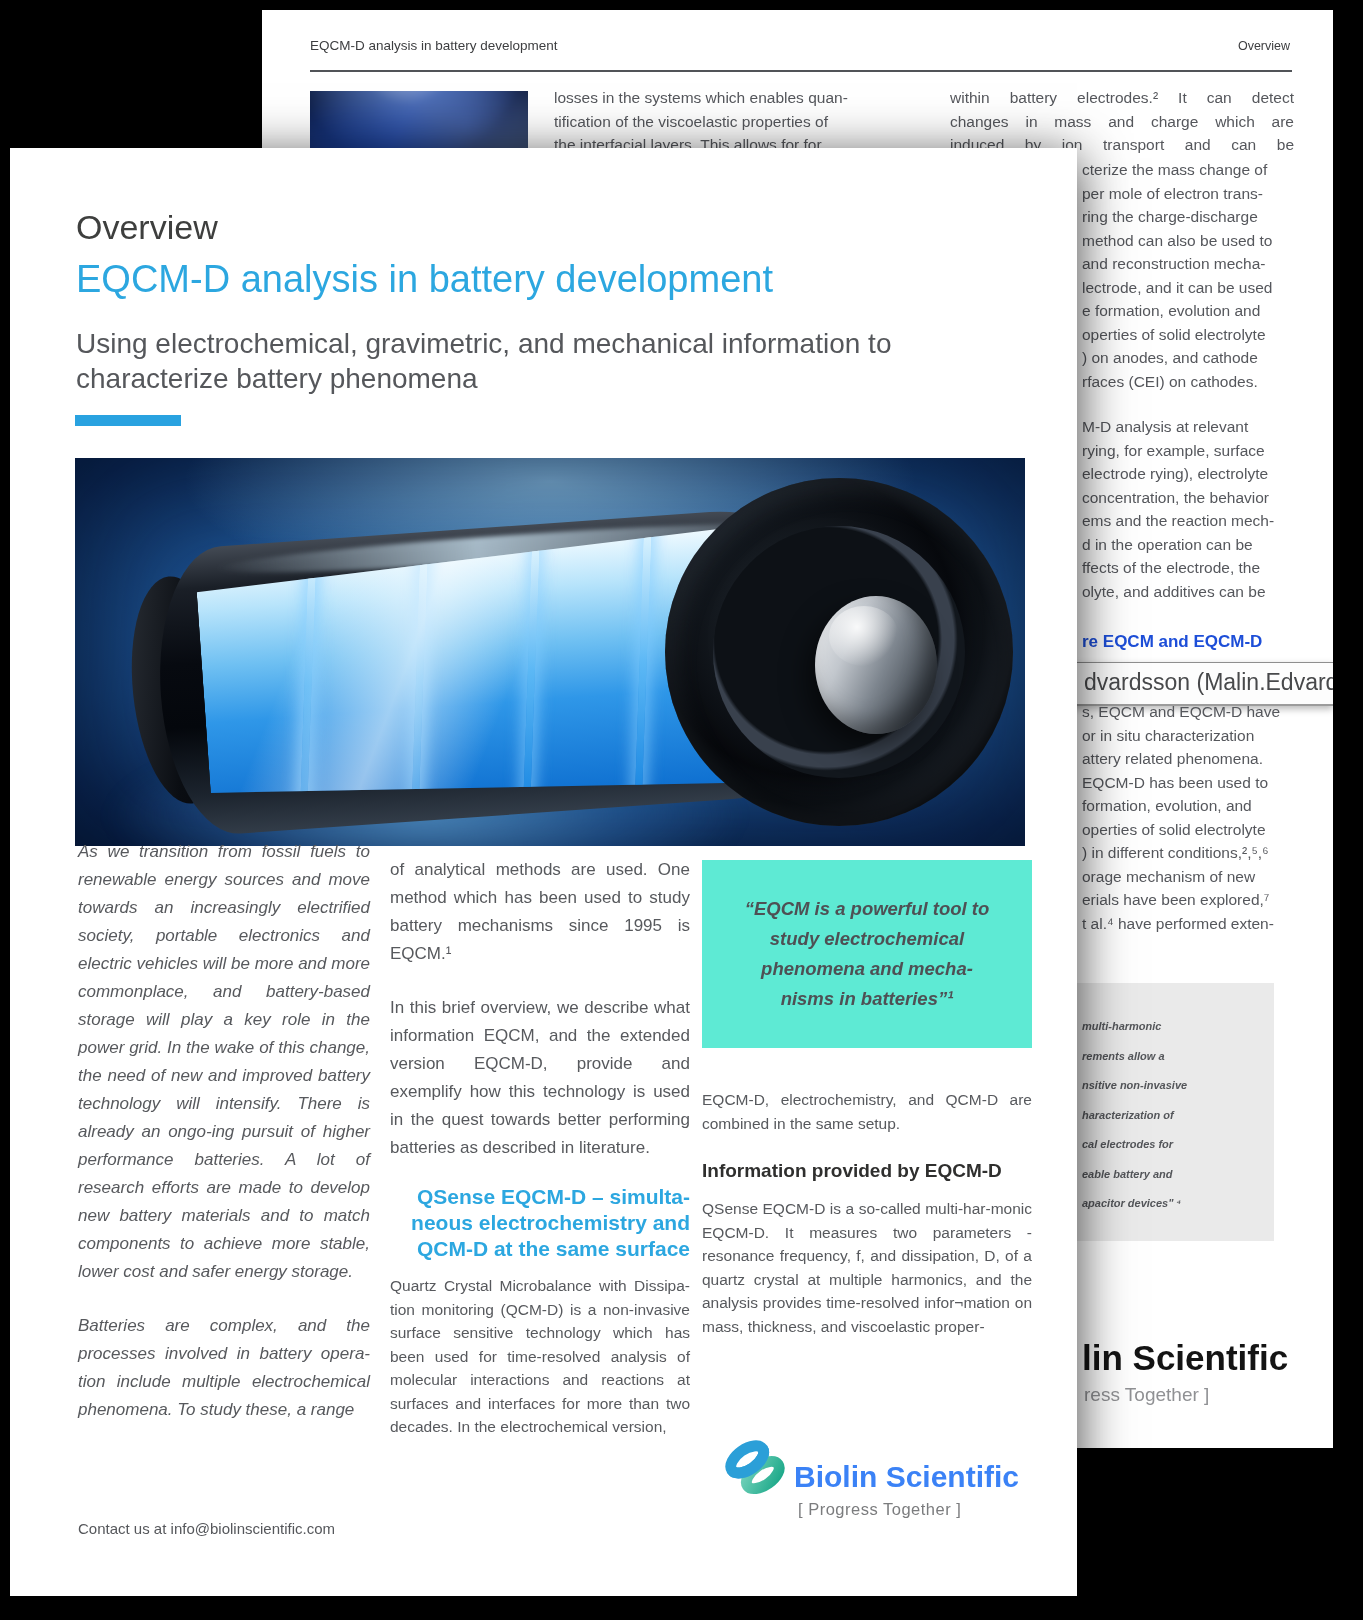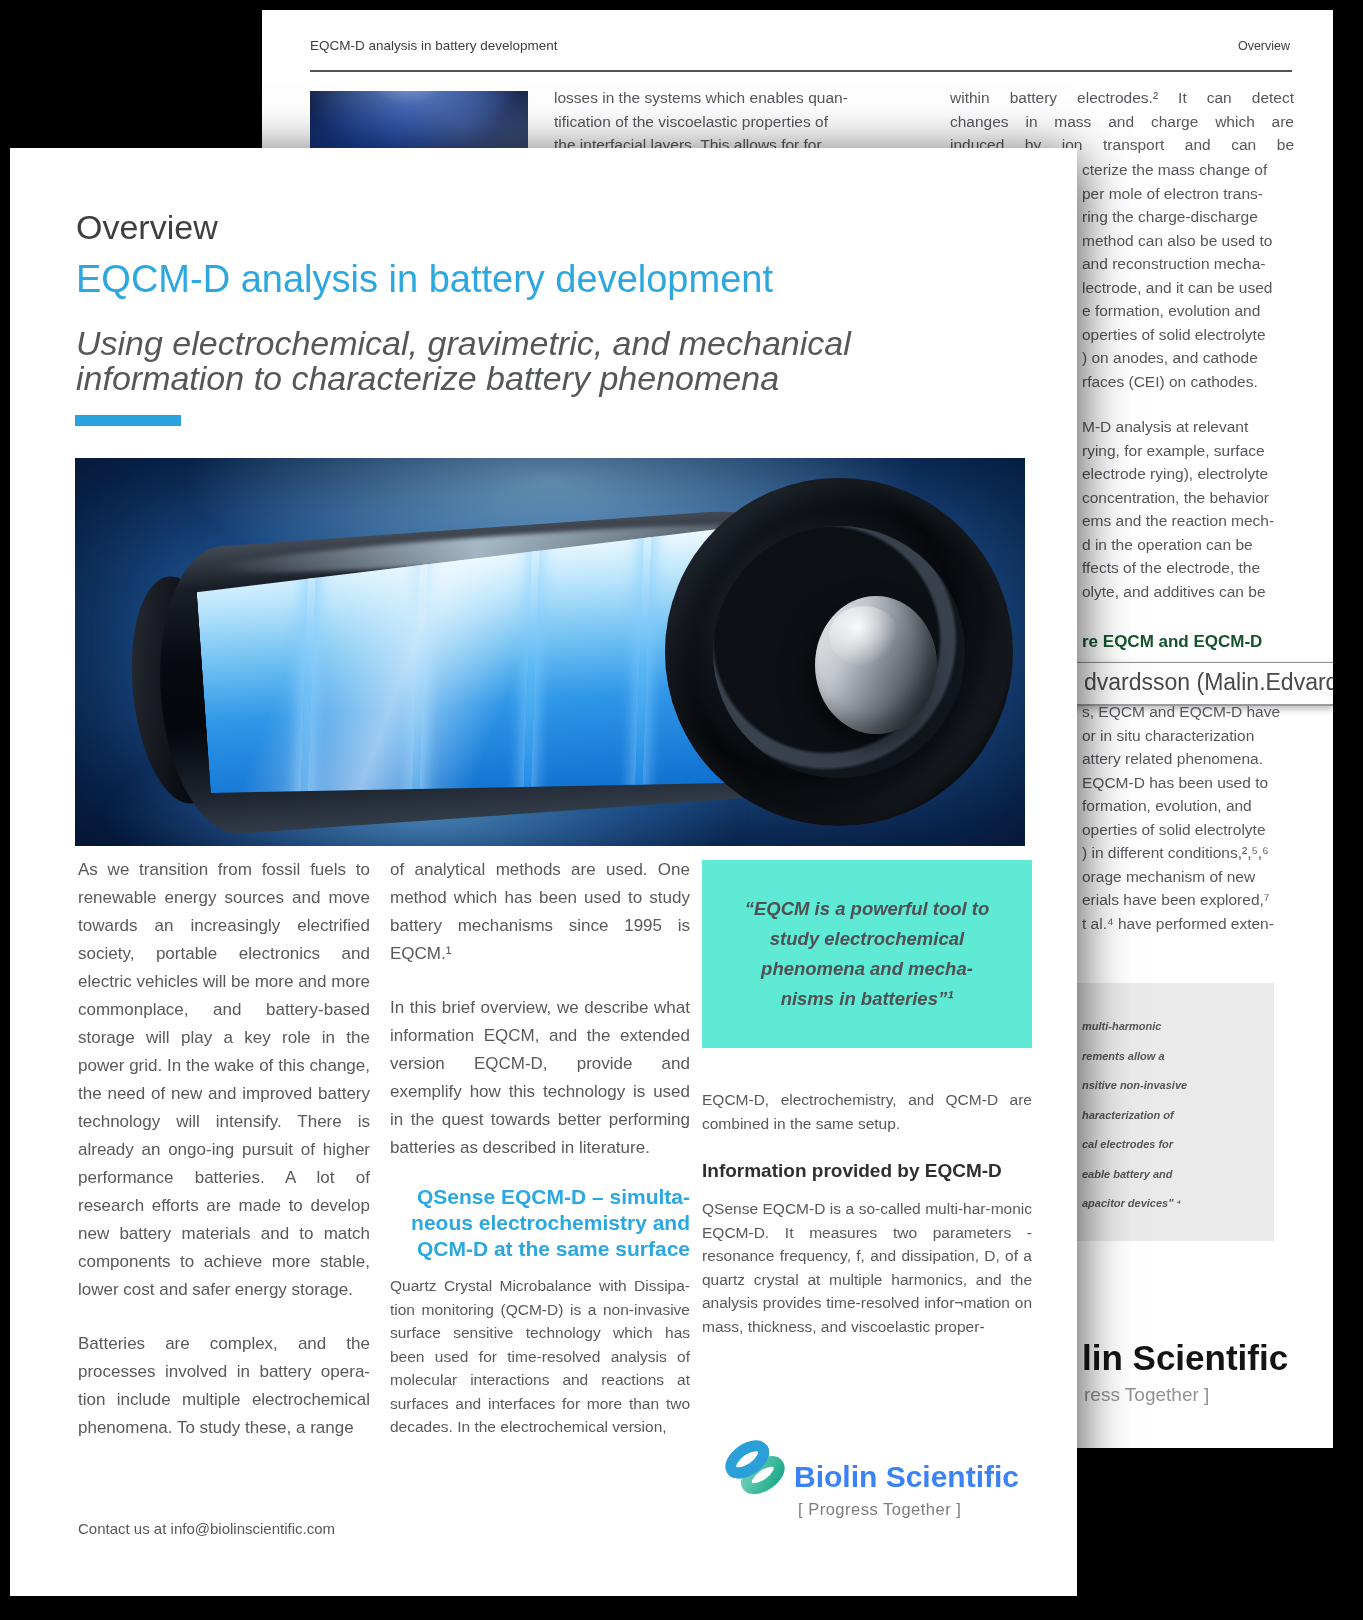--- a/index.html
+++ b/index.html
@@ -35,7 +35,7 @@
   #front-page{left:10px;top:148px;width:1067px;height:1448px;box-shadow:0 10px 50px rgba(0,0,0,.75);}
   .fp-kicker{position:absolute;left:66px;top:60px;font-size:34px;color:#3e3f3e;}
   .fp-title{position:absolute;left:66px;top:110px;font-size:38px;color:#2ca7e0;white-space:nowrap;}
-  .fp-subtitle{position:absolute;left:66px;top:178px;width:820px;font-size:34px;line-height:35px;color:#55575b;font-style:italic;}
+  .fp-subtitle{position:absolute;left:66px;top:178px;width:820px;font-size:28px;line-height:35px;color:#55575b;}
   .fp-bar{position:absolute;left:65px;top:267px;width:106px;height:11px;background:#29a2e0;}
   
   .battery{position:absolute;left:65px;top:310px;width:950px;height:388px;overflow:hidden;

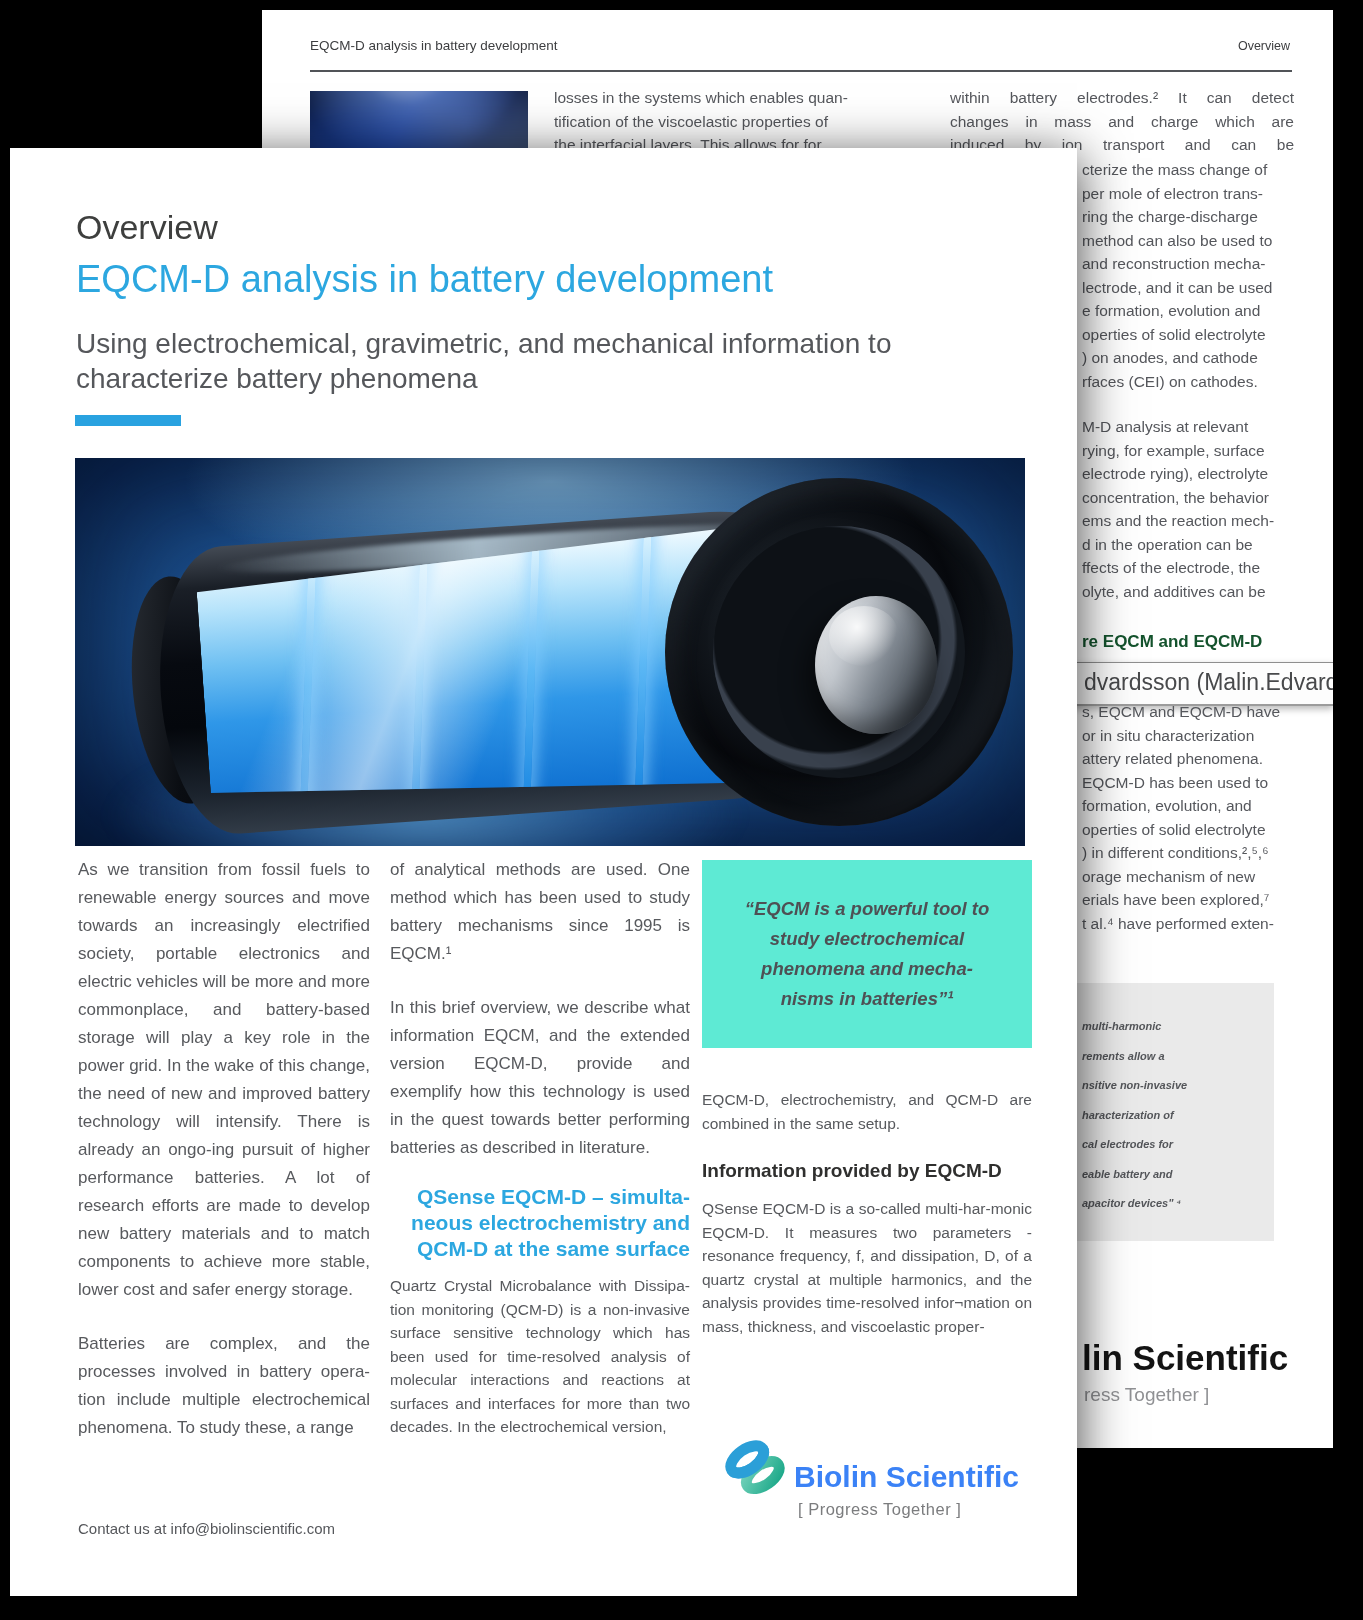--- a/index.html
+++ b/index.html
@@ -22,7 +22,7 @@
   .bp-col{position:absolute;font-size:15.5px;line-height:23.5px;color:#55575c;}
   .jline{text-align:justify;text-align-last:justify;}
   .frag-block div{white-space:nowrap;}
-  .bp-heading-frag{position:absolute;left:820px;top:622px;font-size:17px;font-weight:bold;color:#14532d;white-space:nowrap;}
+  .bp-heading-frag{position:absolute;left:820px;top:622px;font-size:17px;font-weight:bold;color:#1d4ed8;white-space:nowrap;}
   .bp-tooltip{position:absolute;left:760px;right:0;top:652px;height:41px;background:#fdfdfd;
       border-top:1px solid #8f8f8f;border-bottom:2px solid #9c9c9c;box-shadow:0 3px 7px rgba(0,0,0,.28);
       font-size:23px;color:#48494b;line-height:39px;padding-left:62px;white-space:nowrap;overflow:hidden;}

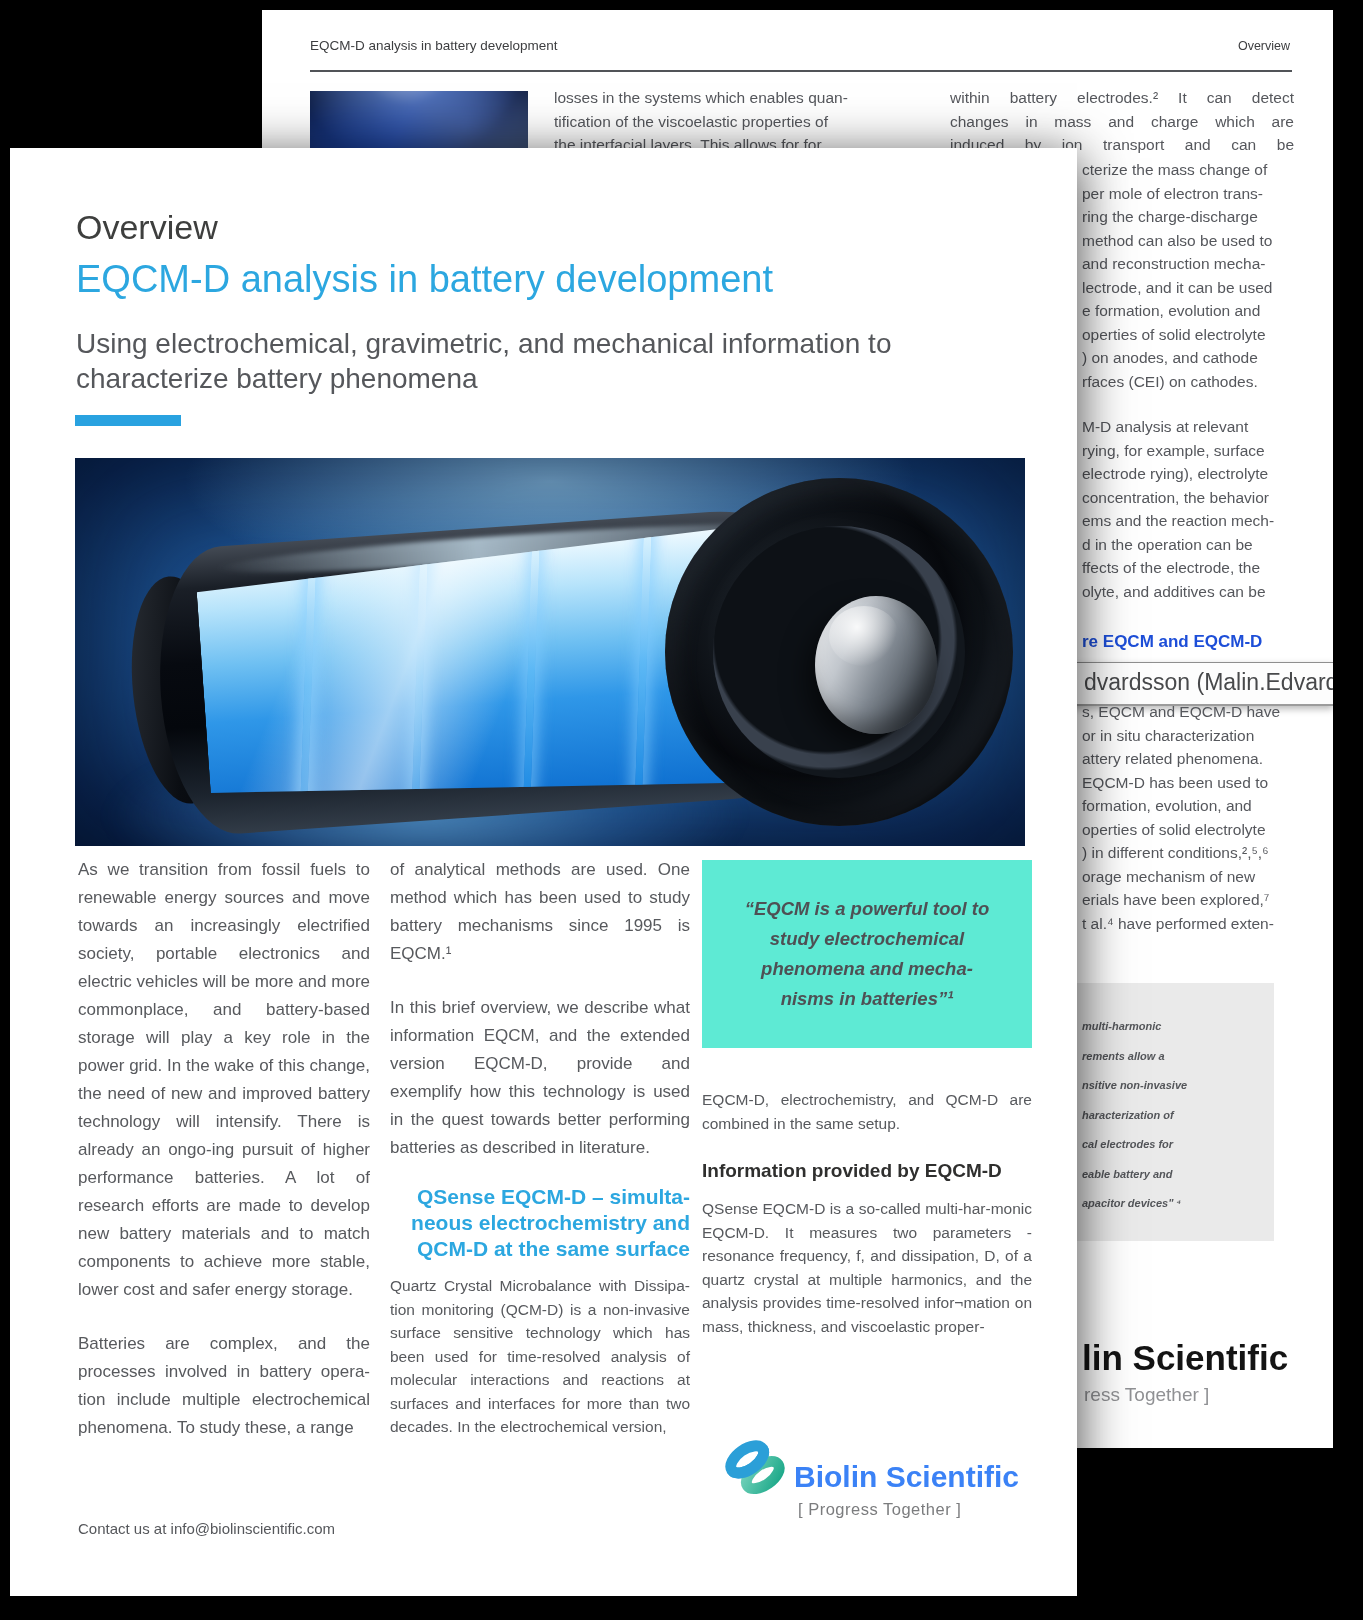--- a/index.html
+++ b/index.html
@@ -198,7 +198,7 @@
       </div>
     </div>
 
-    <div class="fp-col" style="left:68px;top:708px;width:292px;">
+    <div class="fp-col" style="left:68px;top:690px;width:292px;font-style:italic;">
       <p>As we transition from fossil fuels to renewable energy sources and move towards an increasingly electrified society, portable electronics and electric vehicles will be more and more commonplace, and battery-based storage will play a key role in the power grid. In the wake of this change, the need of new and improved battery technology will intensify. There is already an ongo-ing pursuit of higher performance batteries. A lot of research efforts are made to develop new battery materials and to match components to achieve more stable, lower cost and safer energy storage.</p>
       <p>Batteries are complex, and the processes involved in battery opera-tion include multiple electrochemical phenomena. To study these, a range</p>
     </div>

